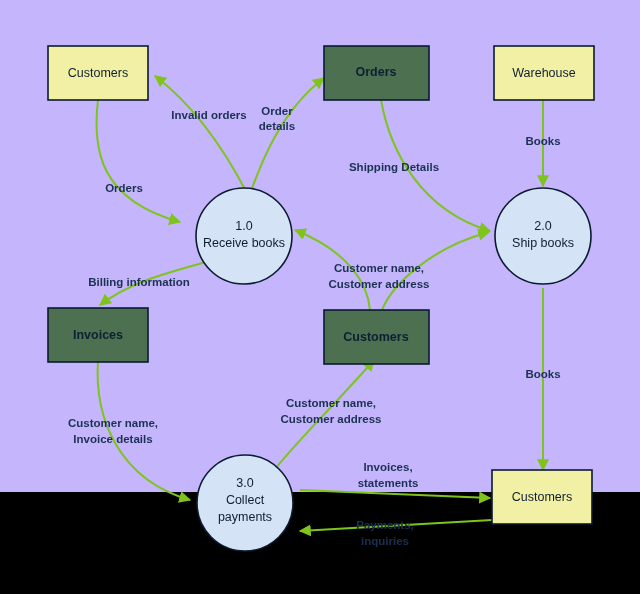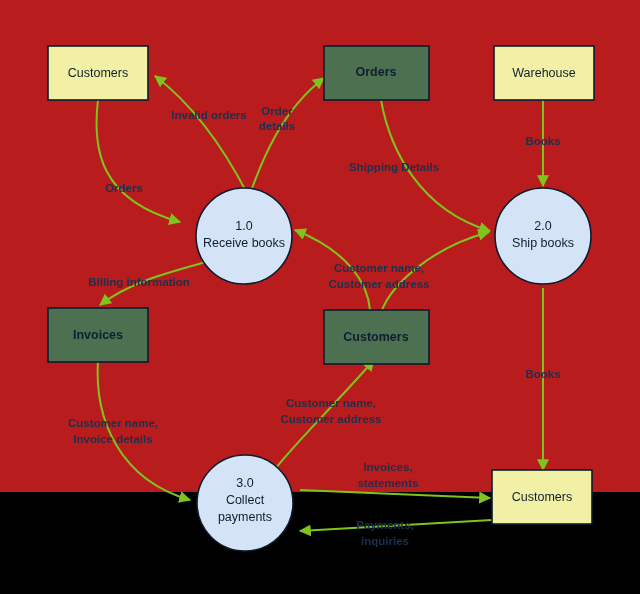--- a/index.html
+++ b/index.html
@@ -18,7 +18,7 @@
     position: relative;
     width: 640px;
     height: 492px;
-    background: #b91c1c;
+    background: #c4b5fd;
     text-align: center;
   }
   svg.dfd-canvas {

